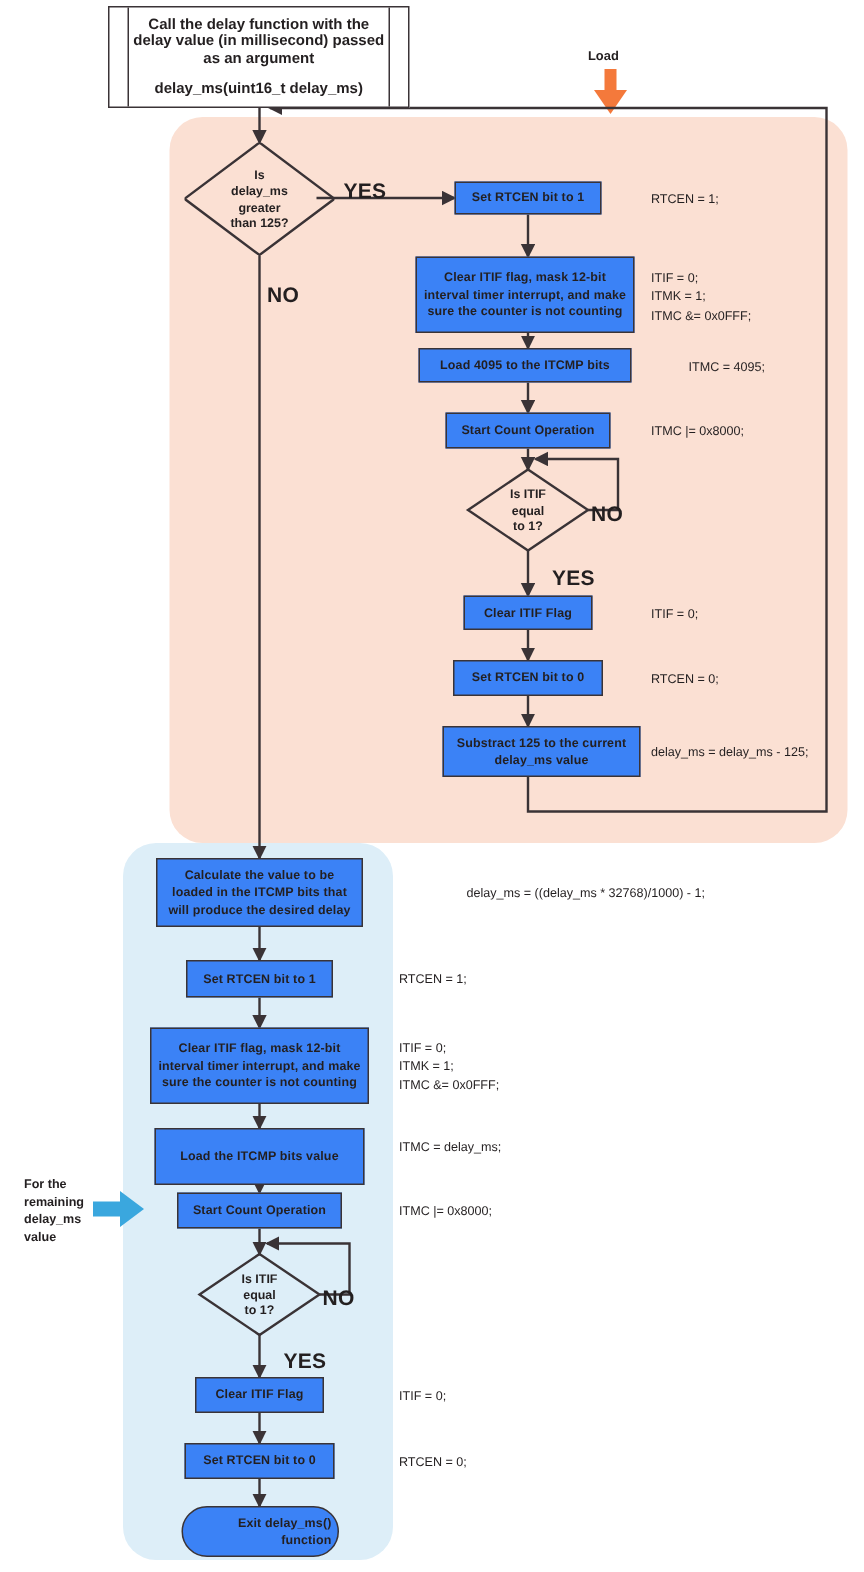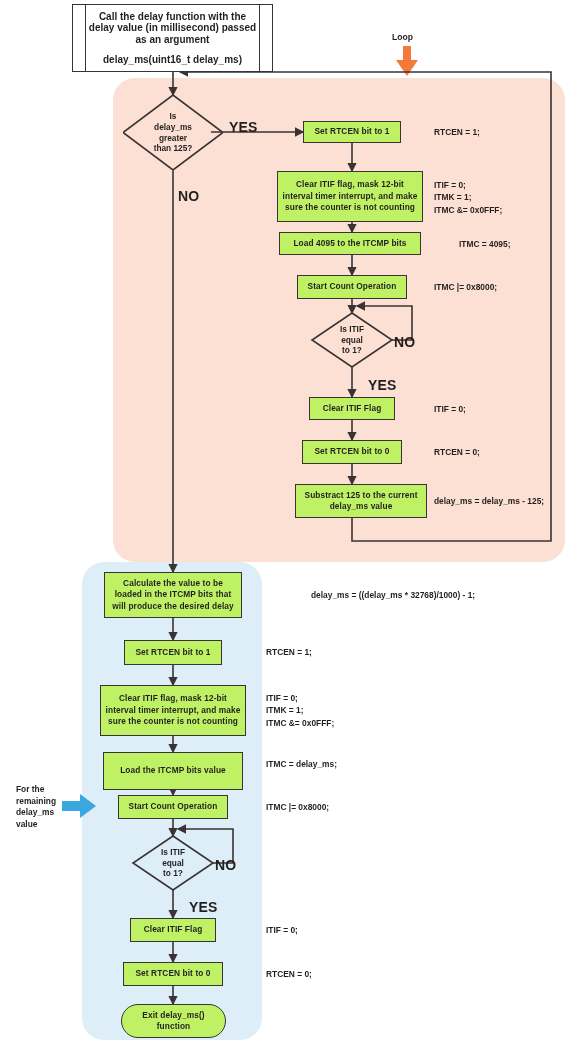--- a/index.html
+++ b/index.html
@@ -233,7 +233,7 @@
     <span>function</span>
   </div>
 
-  <div class="loop-label" style="left:392px;top:32px;">Loop</div>
+  <div class="loop-label" style="left:392px;top:32px;">Load</div>
 
   <div class="side-note" style="left:16px;top:784px;width:46px;">
     <div>For the</div>

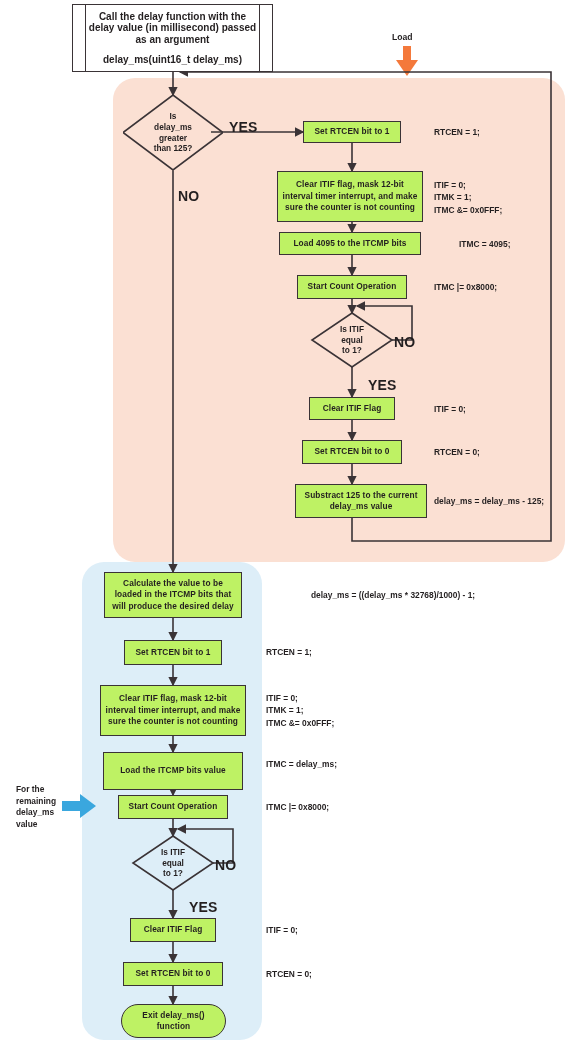--- a/index.html
+++ b/index.html
@@ -14,7 +14,7 @@
   .node{
     position:absolute;box-sizing:border-box;
     display:flex;align-items:center;justify-content:center;
-    text-align:center;background:#bef264;
+    text-align:center;background:#3b82f6;
     border:1.6px solid #3a3336;
     font-size:8.3px;line-height:11.4px;font-weight:600;
     letter-spacing:.1px;padding:2px 4px;

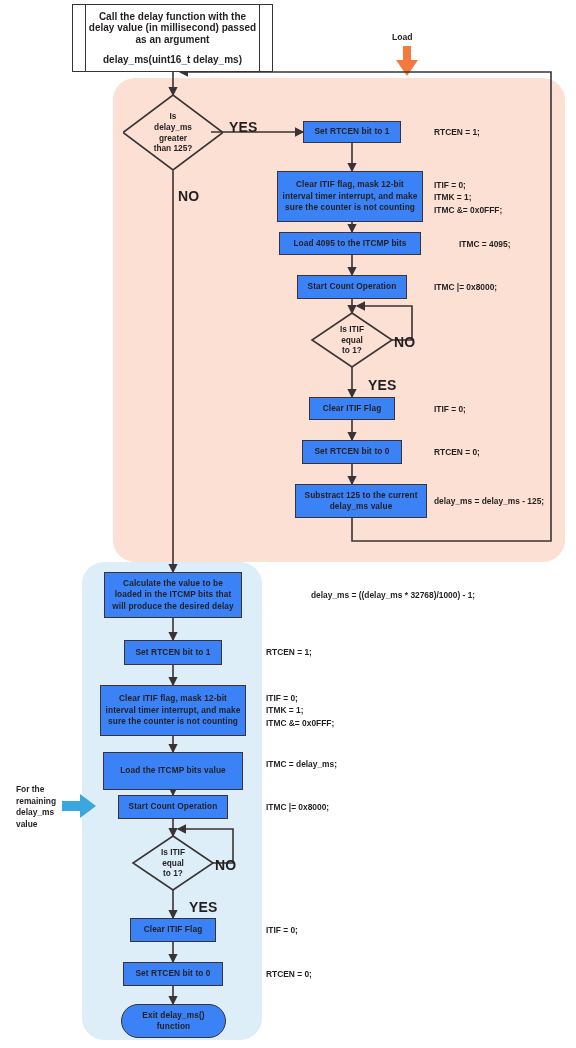--- a/index.html
+++ b/index.html
@@ -40,7 +40,7 @@
   }
 
   .code{
-    position:absolute;font-size:8.4px;line-height:12.4px;font-weight:700;
+    position:absolute;font-size:8.4px;line-height:12.4px;font-weight:400;
     color:#231f20;white-space:pre;
   }
   .edge-label{

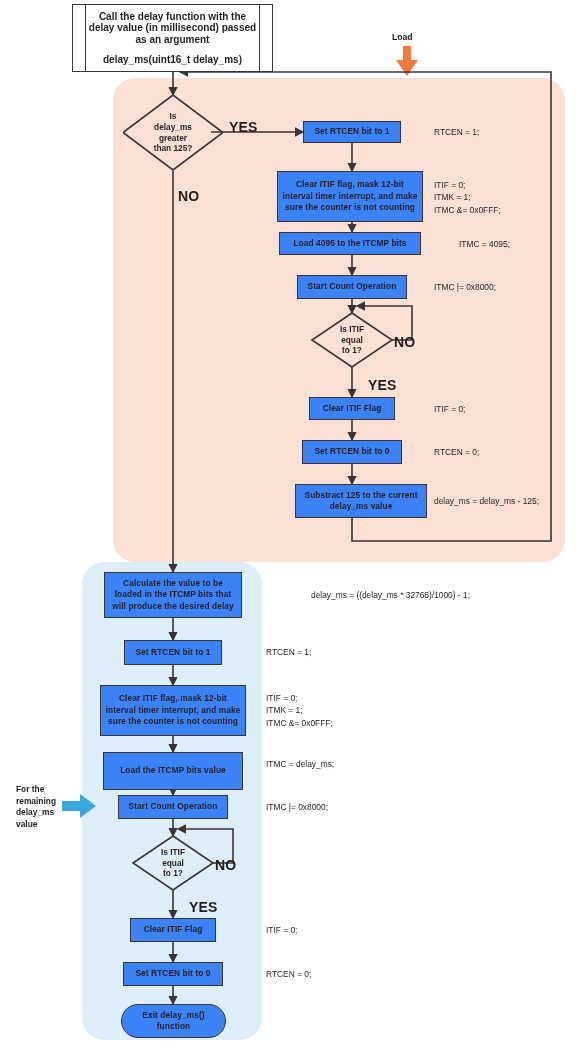--- a/index.html
+++ b/index.html
@@ -19,7 +19,7 @@
     font-size:8.3px;line-height:11.4px;font-weight:600;
     letter-spacing:.1px;padding:2px 4px;
   }
-  .node.terminal{border-radius:40px;}
+  .node.terminal{border-radius:40px;align-items:flex-end;}
   .predef{
     position:absolute;box-sizing:border-box;background:#fff;
     border:1.6px solid #3a3336;

